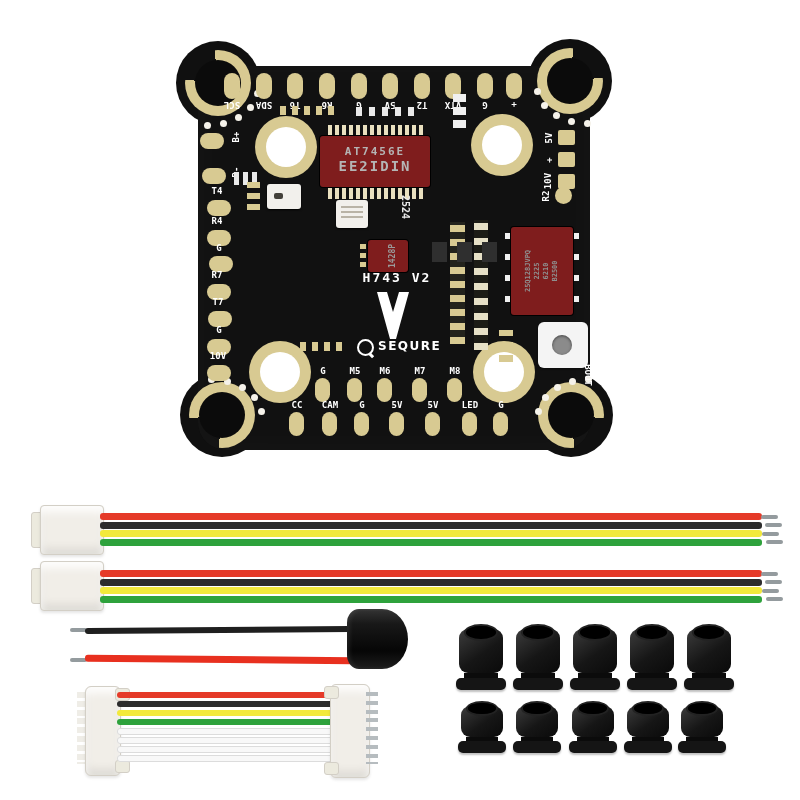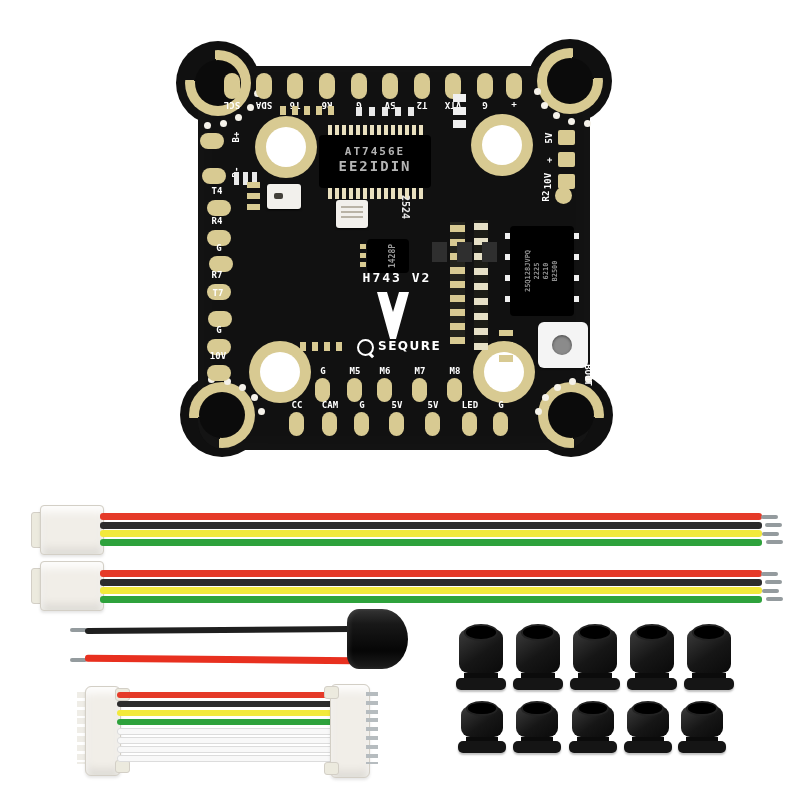--- a/index.html
+++ b/index.html
@@ -30,7 +30,7 @@
   .rm90{transform:rotate(-90deg);}
   .r90{transform:rotate(90deg);}
   .via{position:absolute;width:7px;height:7px;border-radius:50%;background:#f5f2ea;}
-  .chip{position:absolute;background:#000000;border-radius:3px;box-shadow:0 0 0 1px #000;}
+  .chip{position:absolute;background:#7f1d1d;border-radius:3px;box-shadow:0 0 0 1px #000;}
   .chiptxt{color:#b5b5b5;font-weight:bold;text-align:center;}
   .pins{position:absolute;background:repeating-linear-gradient(90deg,#e9e0bf 0 4px,transparent 4px 7px);}
   .pinsv{position:absolute;background:repeating-linear-gradient(180deg,#f0f0f0 0 6px,transparent 6px 21px);}

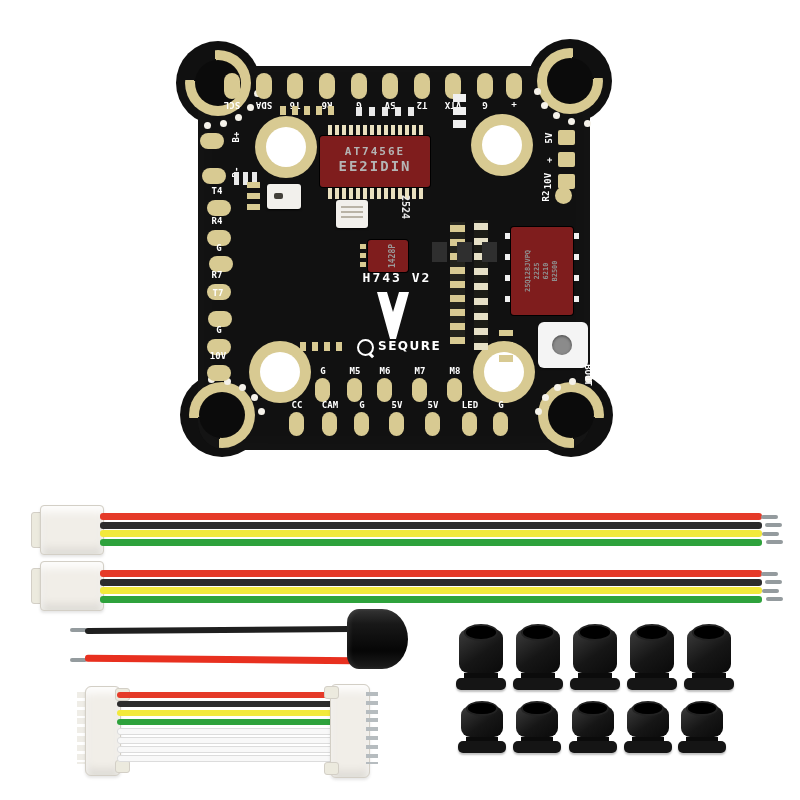--- a/index.html
+++ b/index.html
@@ -119,7 +119,7 @@
     <div class="lab" style="left:55px;top:186px;width:24px">R4</div>
     <div class="lab" style="left:57px;top:213px;width:24px">G</div>
     <div class="lab" style="left:55px;top:240px;width:24px">R7</div>
-    <div class="lab" style="left:56px;top:258px;width:24px">T7</div>
+    <div class="lab" style="left:56px;top:267px;width:24px">T7</div>
     <div class="lab" style="left:57px;top:295px;width:24px">G</div>
     <div class="lab" style="left:54px;top:321px;width:28px">10V</div>
 

